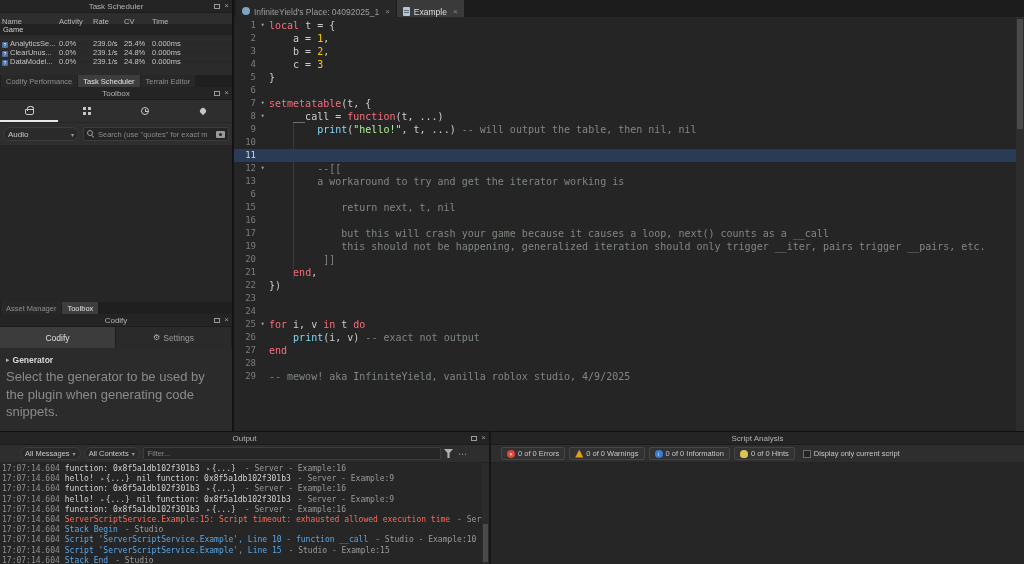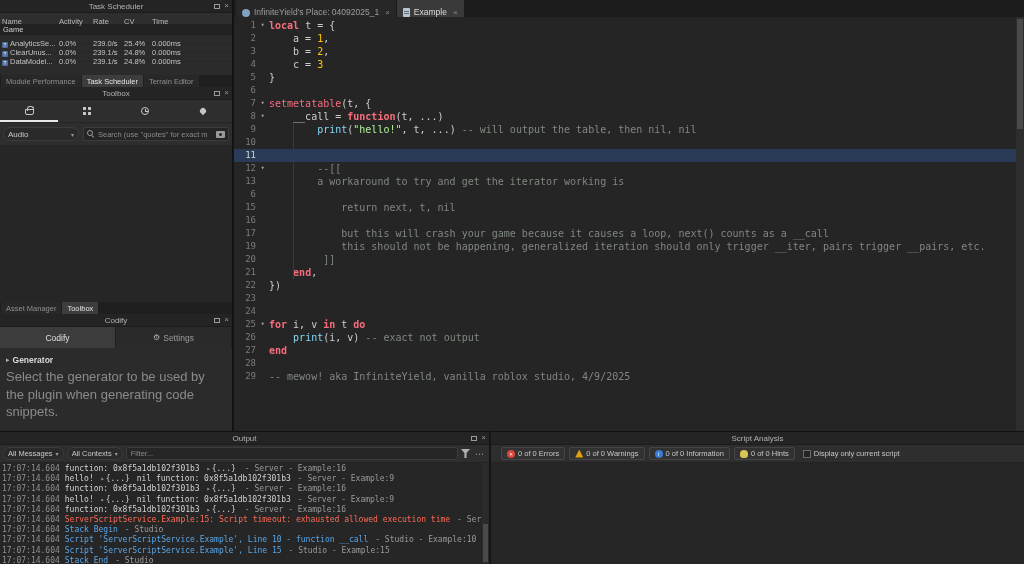--- a/index.html
+++ b/index.html
@@ -77,7 +77,7 @@
   
   .editor-col{position:absolute;left:234px;top:0;width:790px;height:431px;background:#252525;overflow:hidden}
   .doc-tabs{height:17px;background:#1c1c1c;display:flex;align-items:stretch;gap:1px;padding-left:2px}
-  .doc-tab{background:#272727;display:flex;align-items:flex-end;gap:4px;padding:0 6px;font-size:8.5px;color:#9c9c9c;white-space:nowrap}
+  .doc-tab{background:#272727;display:flex;align-items:flex-start;gap:4px;padding:7px 6px;font-size:8.5px;color:#9c9c9c;white-space:nowrap}
   .doc-tab.active{background:#3a3a3a;color:#dcdcdc}
   .doc-close{color:#8a8a8a;font-size:8px;margin-left:2px}
   .icon-place{width:8px;height:8px;border-radius:50%;background:#7fa3c0;display:inline-block;flex:none}

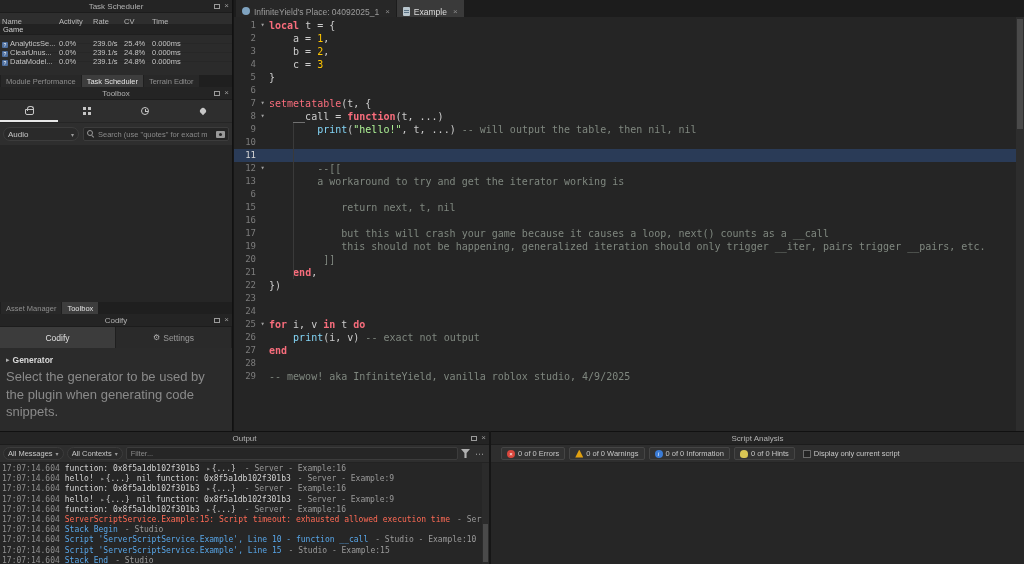--- a/index.html
+++ b/index.html
@@ -92,7 +92,7 @@
   .code-line.active .gutter-num{color:#d6d6d6}
   .gutter-fold{width:13px;text-align:center;color:#a0a0a0;font-size:7px;flex:none}
   .code-text{flex:1;overflow:hidden}
-  .tok-k{color:#f86d7c;font-weight:bold}
+  .tok-k{color:#f86d7c;font-weight:normal}
   .tok-g{color:#f86d7c}
   .tok-b{color:#84d6f7}
   .tok-s{color:#adf195}

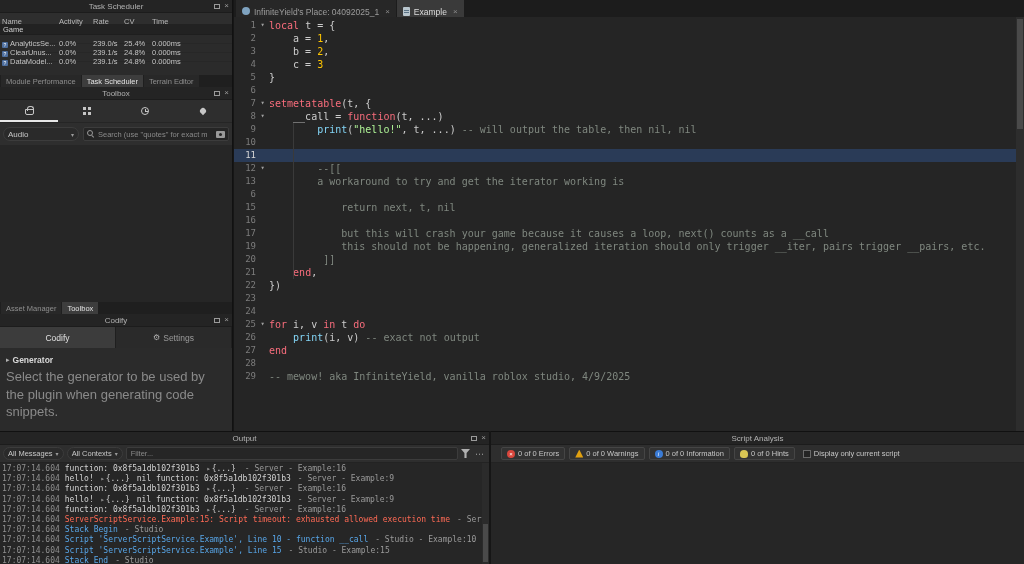--- a/index.html
+++ b/index.html
@@ -188,7 +188,7 @@
     </section>
 
     <div class="mini-tabs" id="perf-tabs">
-        <div class="mini-tab">Module Performance</div>
+        <div class="mini-tab">Codify Performance</div>
         <div class="mini-tab active">Task Scheduler</div>
         <div class="mini-tab">Terrain Editor</div>
       </div>

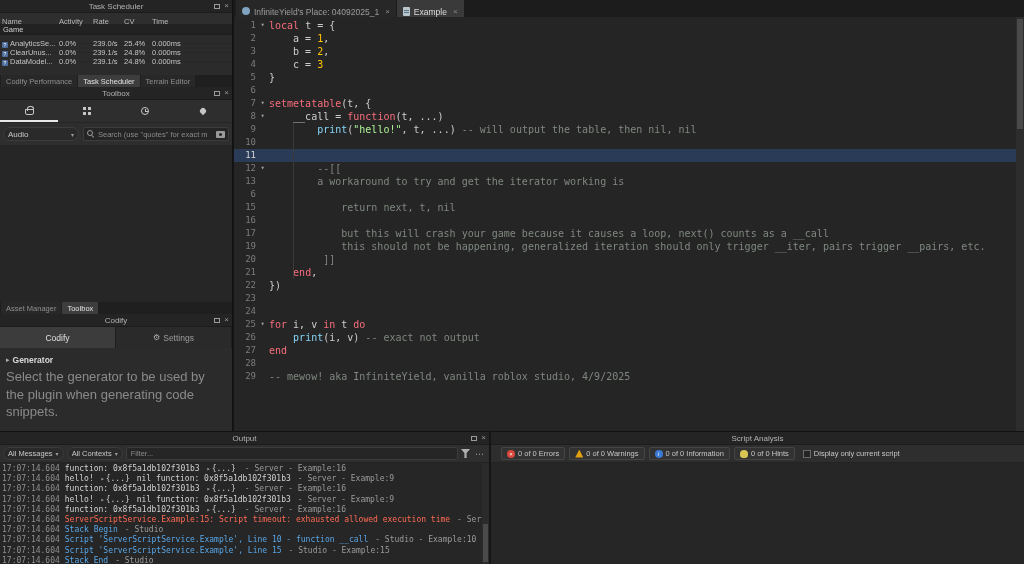--- a/index.html
+++ b/index.html
@@ -104,7 +104,7 @@
 
   
   .output-panel{position:absolute;left:0;top:431px;width:489px;height:133px;background:#262626;display:flex;flex-direction:column;border-top:1px solid #111}
-  .output-toolbar{height:18px;background:#2e2e2e;display:flex;align-items:center;gap:3px;padding:0 3px;flex:none;border-bottom:1px solid #232323}
+  .output-toolbar{height:18px;background:#2e2e2e;display:flex;align-items:center;gap:3px;padding:0 20px;flex:none;border-bottom:1px solid #232323}
   .output-toolbar .dropdown{height:13px;font-size:7.5px;flex:none}
   .filter-input{flex:1;height:13px;background:#262626;border:1px solid #3c3c3c;border-radius:2px;display:flex;align-items:center;padding:0 4px;font-size:7.5px;color:#8a8a8a}
   .icon-funnel{width:9px;height:9px;background:#b0b0b0;clip-path:polygon(0 0,100% 0,62% 45%,62% 100%,38% 100%,38% 45%);flex:none}

